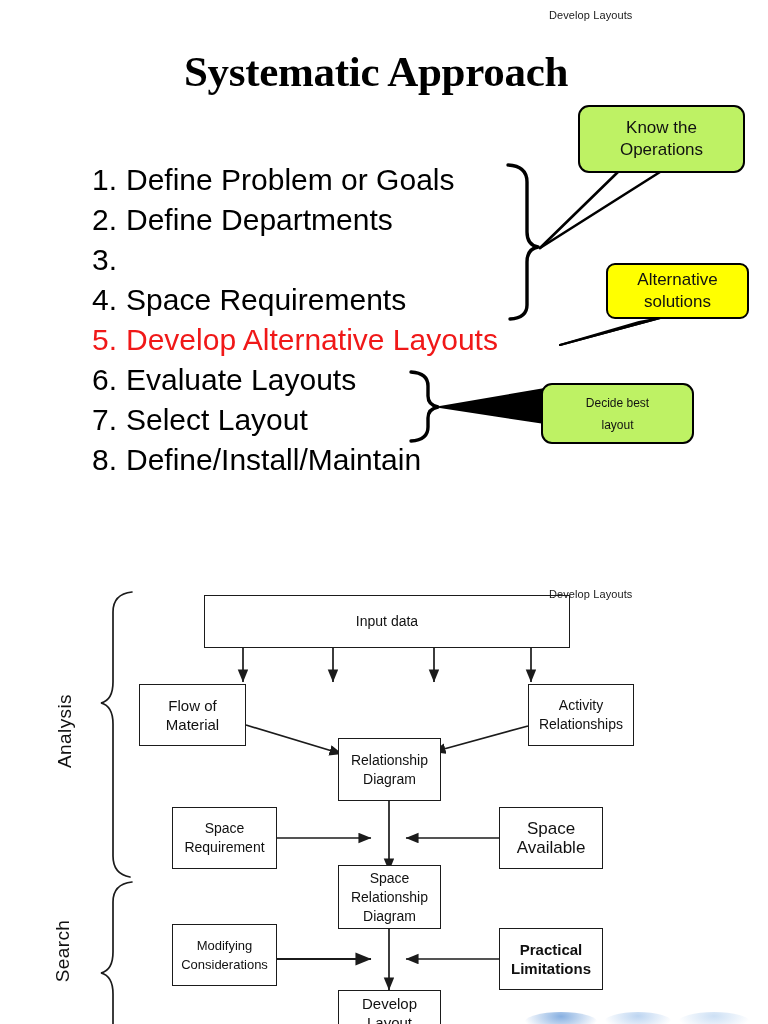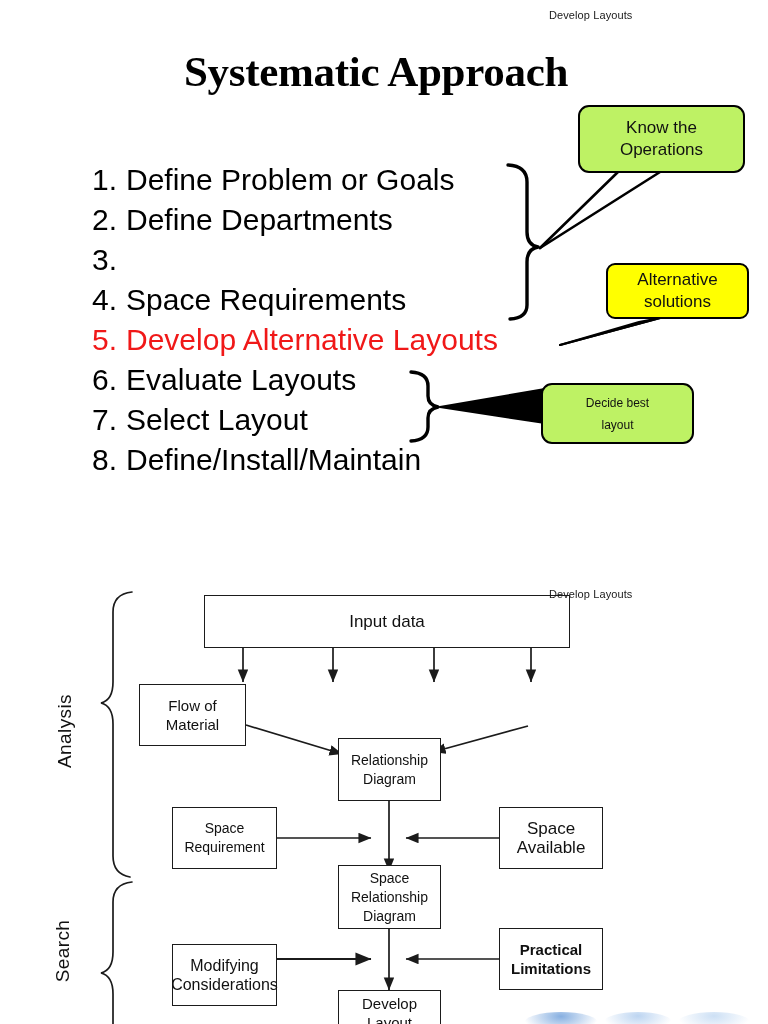--- a/index.html
+++ b/index.html
@@ -130,7 +130,7 @@
     line-height: 19px;
     z-index: 10;
   }
-  #box-input   { left: 204px; top: 35px;  width: 366px; height: 53px; font-size: 17px; z-index: 12;}
+  #box-input   { left: 204px; top: 35px;  width: 366px; height: 53px; font-size: 14px; z-index: 12;}
   .side-label {
     position: absolute;
     font-size: 19px;

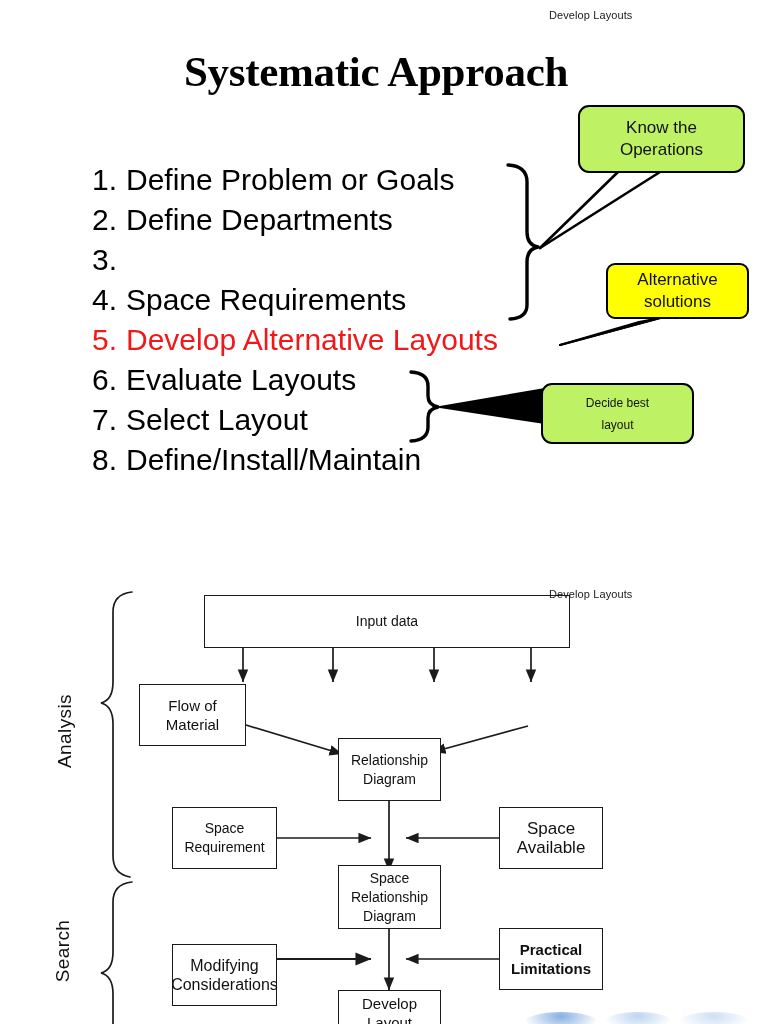--- a/index.html
+++ b/index.html
@@ -287,6 +287,12 @@
       </div>
     </div>
 
+    <div class="fbox" style="left:528px; top:124px; width:106px; height:62px; font-size:14px;">
+      <div>
+        <div>Activity</div>
+        <div>Relationships</div>
+      </div>
+    </div>
 
     <div class="fbox" style="left:338px; top:178px; width:103px; height:63px; font-size:14px;">
       <div>

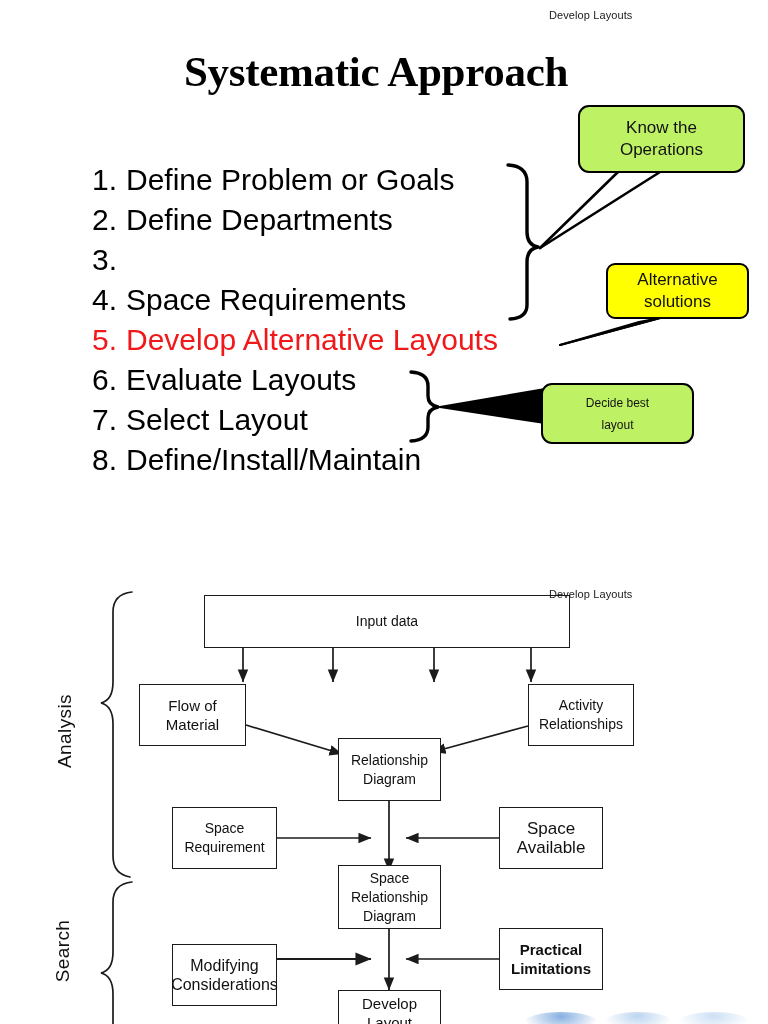--- a/index.html
+++ b/index.html
@@ -323,7 +323,7 @@
       </div>
     </div>
 
-    <div class="fbox" style="left:172px; top:384px; width:105px; height:62px; font-size:16px;">
+    <div class="fbox" style="left:172px; top:364px; width:105px; height:62px; font-size:13px;">
       <div>
         <div>Modifying</div>
         <div>Considerations</div>

